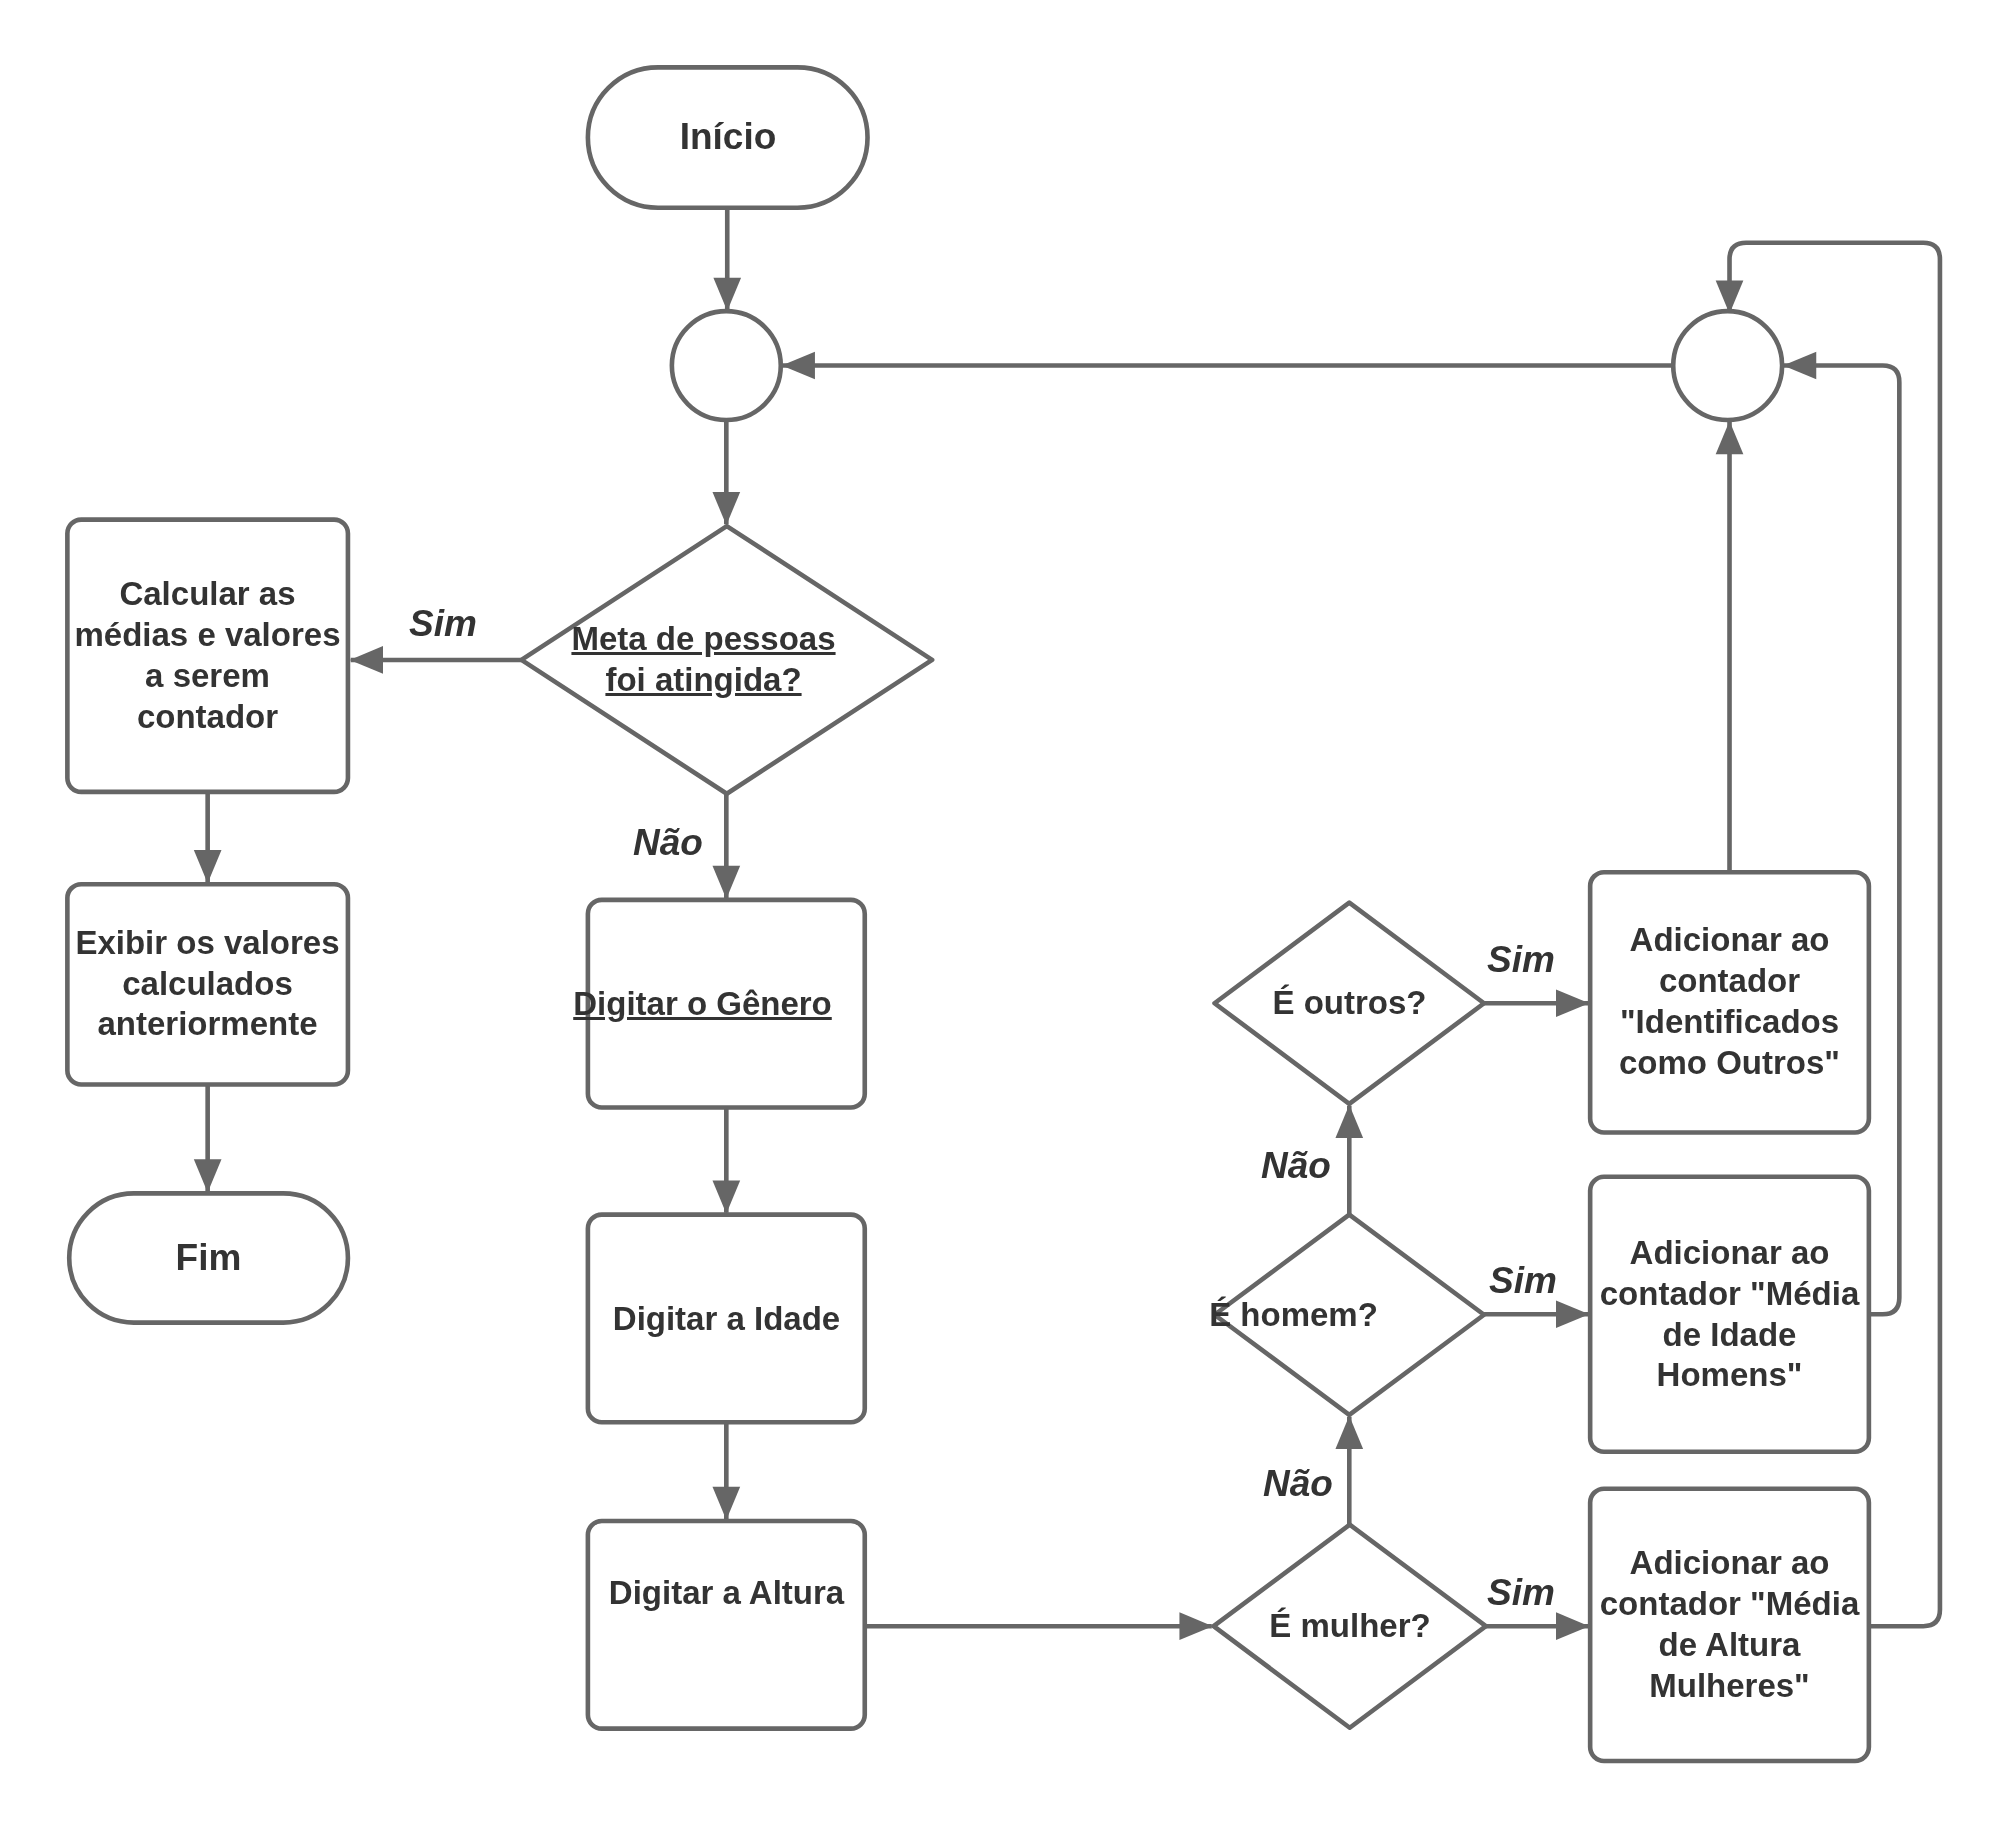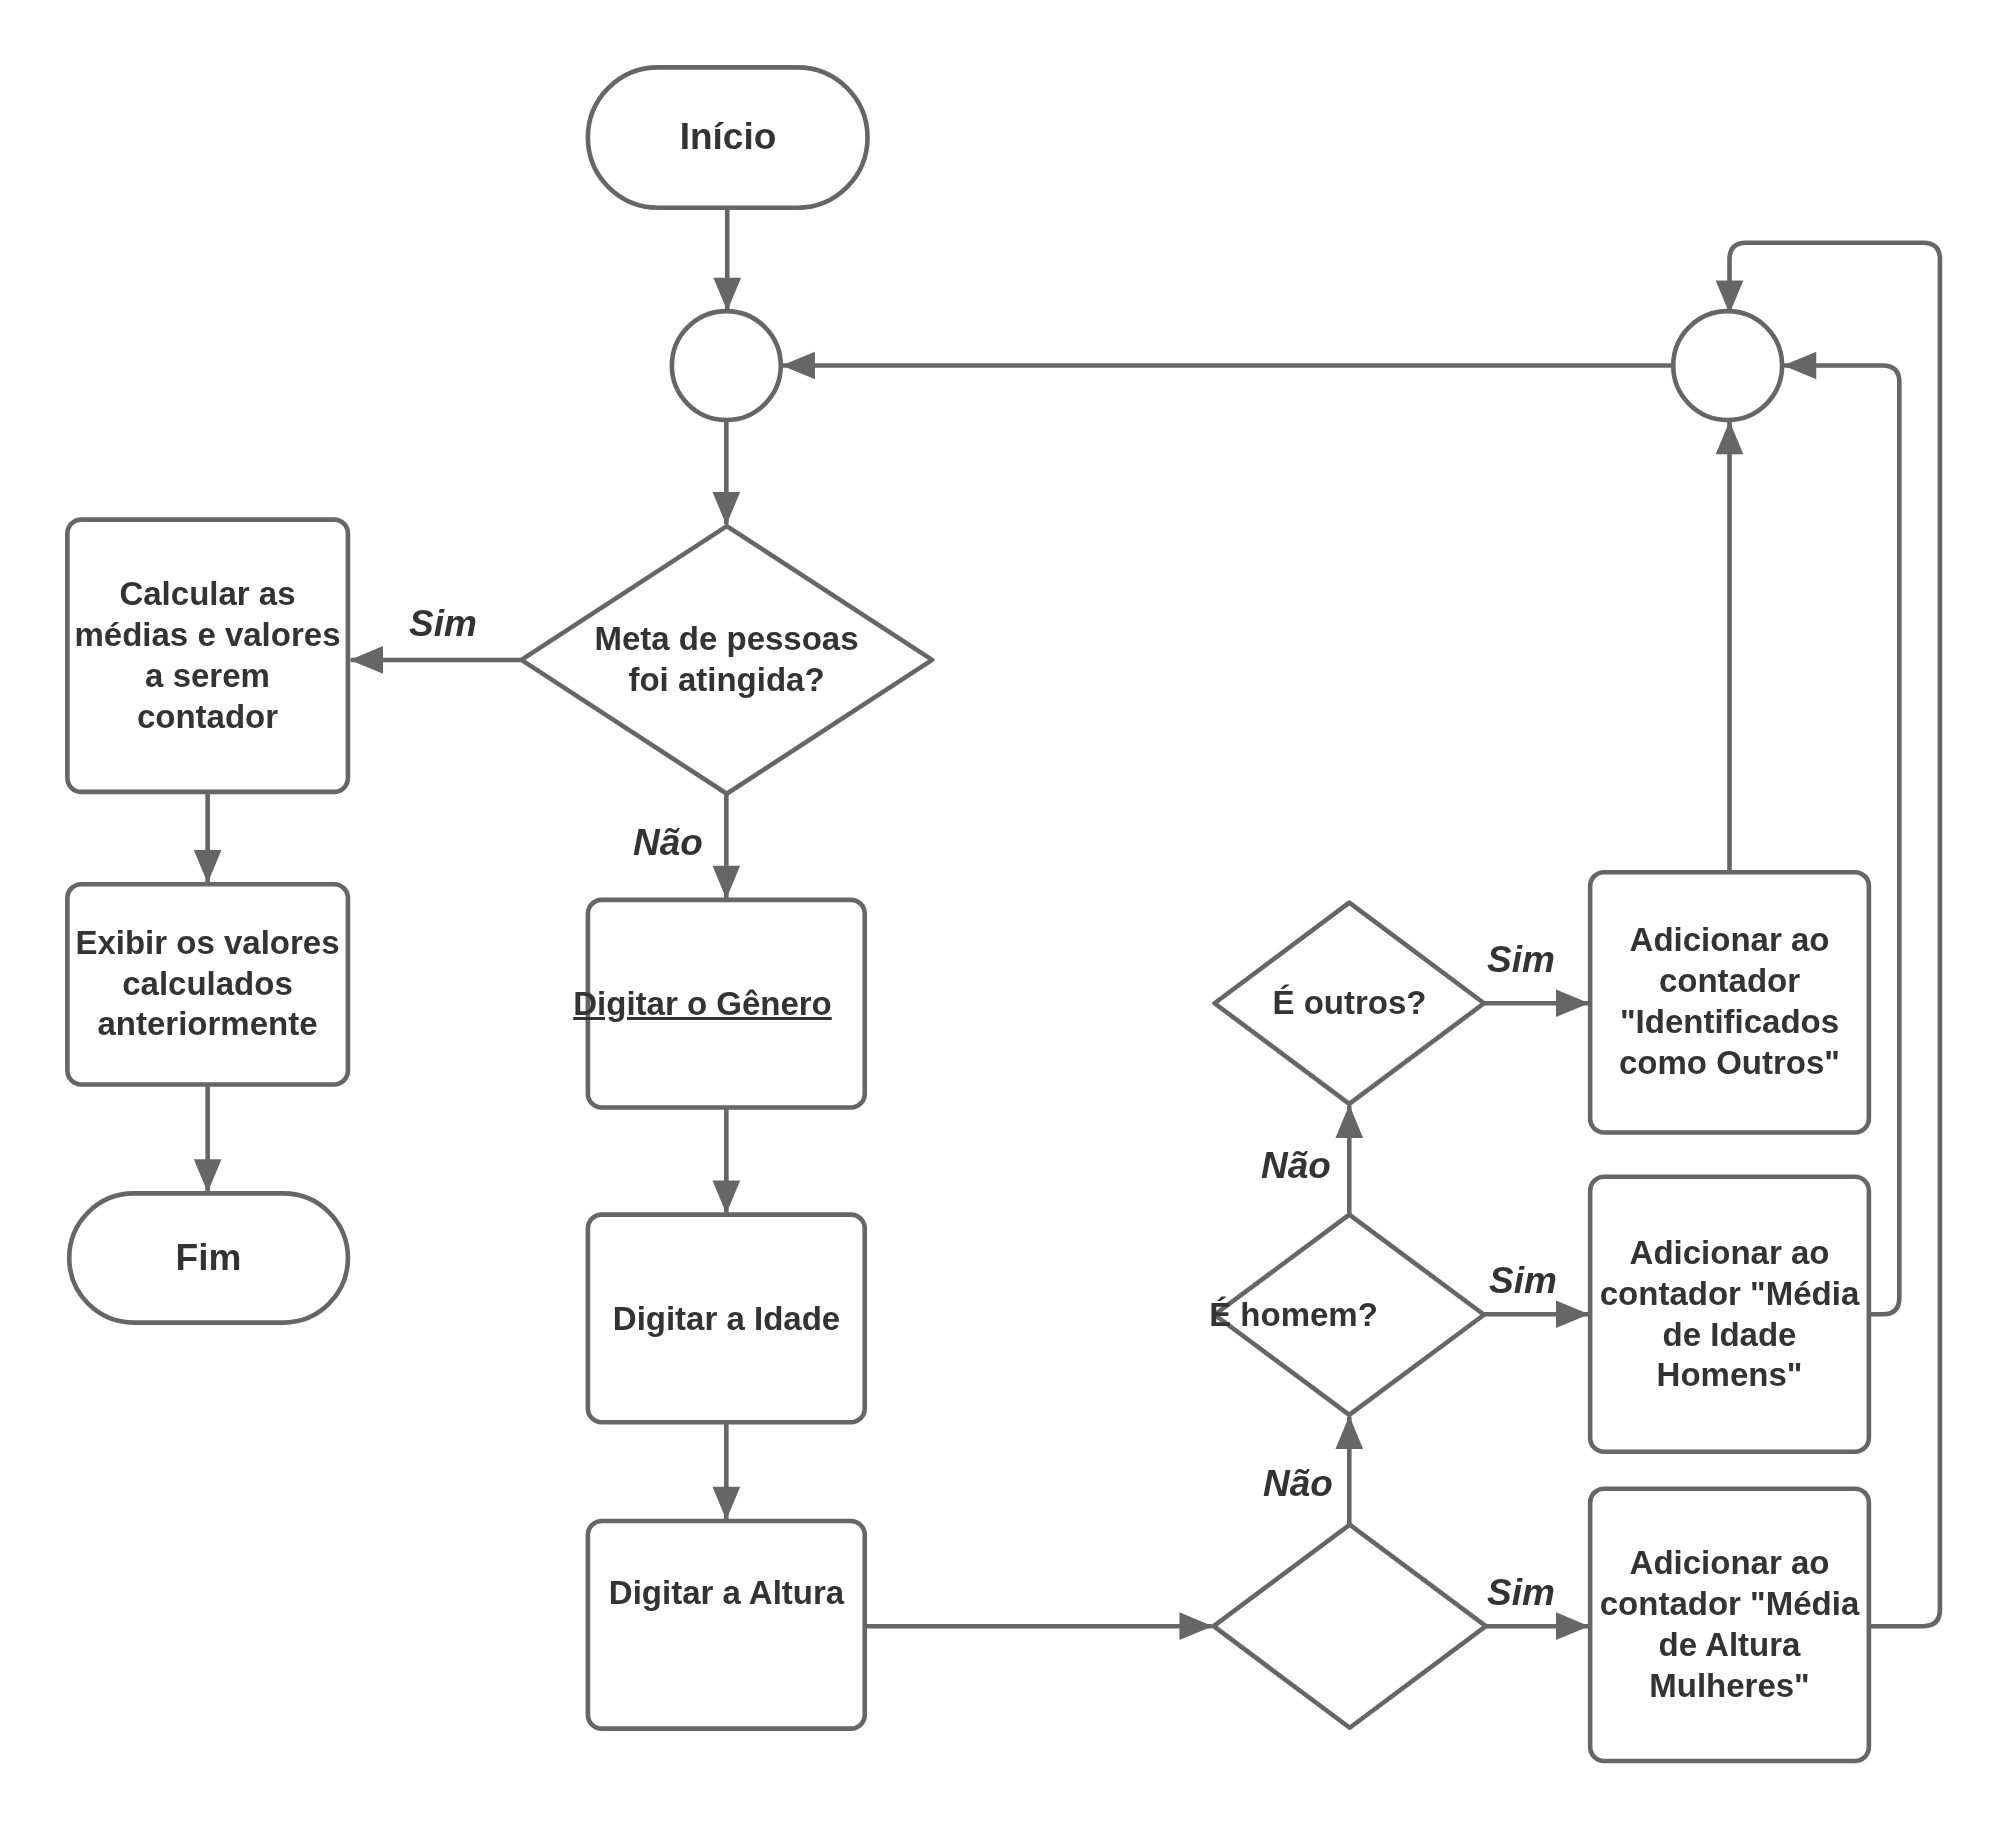--- a/index.html
+++ b/index.html
@@ -95,7 +95,7 @@
     <span class="tw">Início</span>
   </div>
 
-  <div class="node-text diamond-text" style="left:521px;top:526px;width:411px;height:268px;">
+  <div class="node-text diamond-text" style="left:498px;top:526px;width:411px;height:268px;text-decoration:underline;">
     <span class="tw">Meta de pessoas foi atingida?</span>
   </div>
 

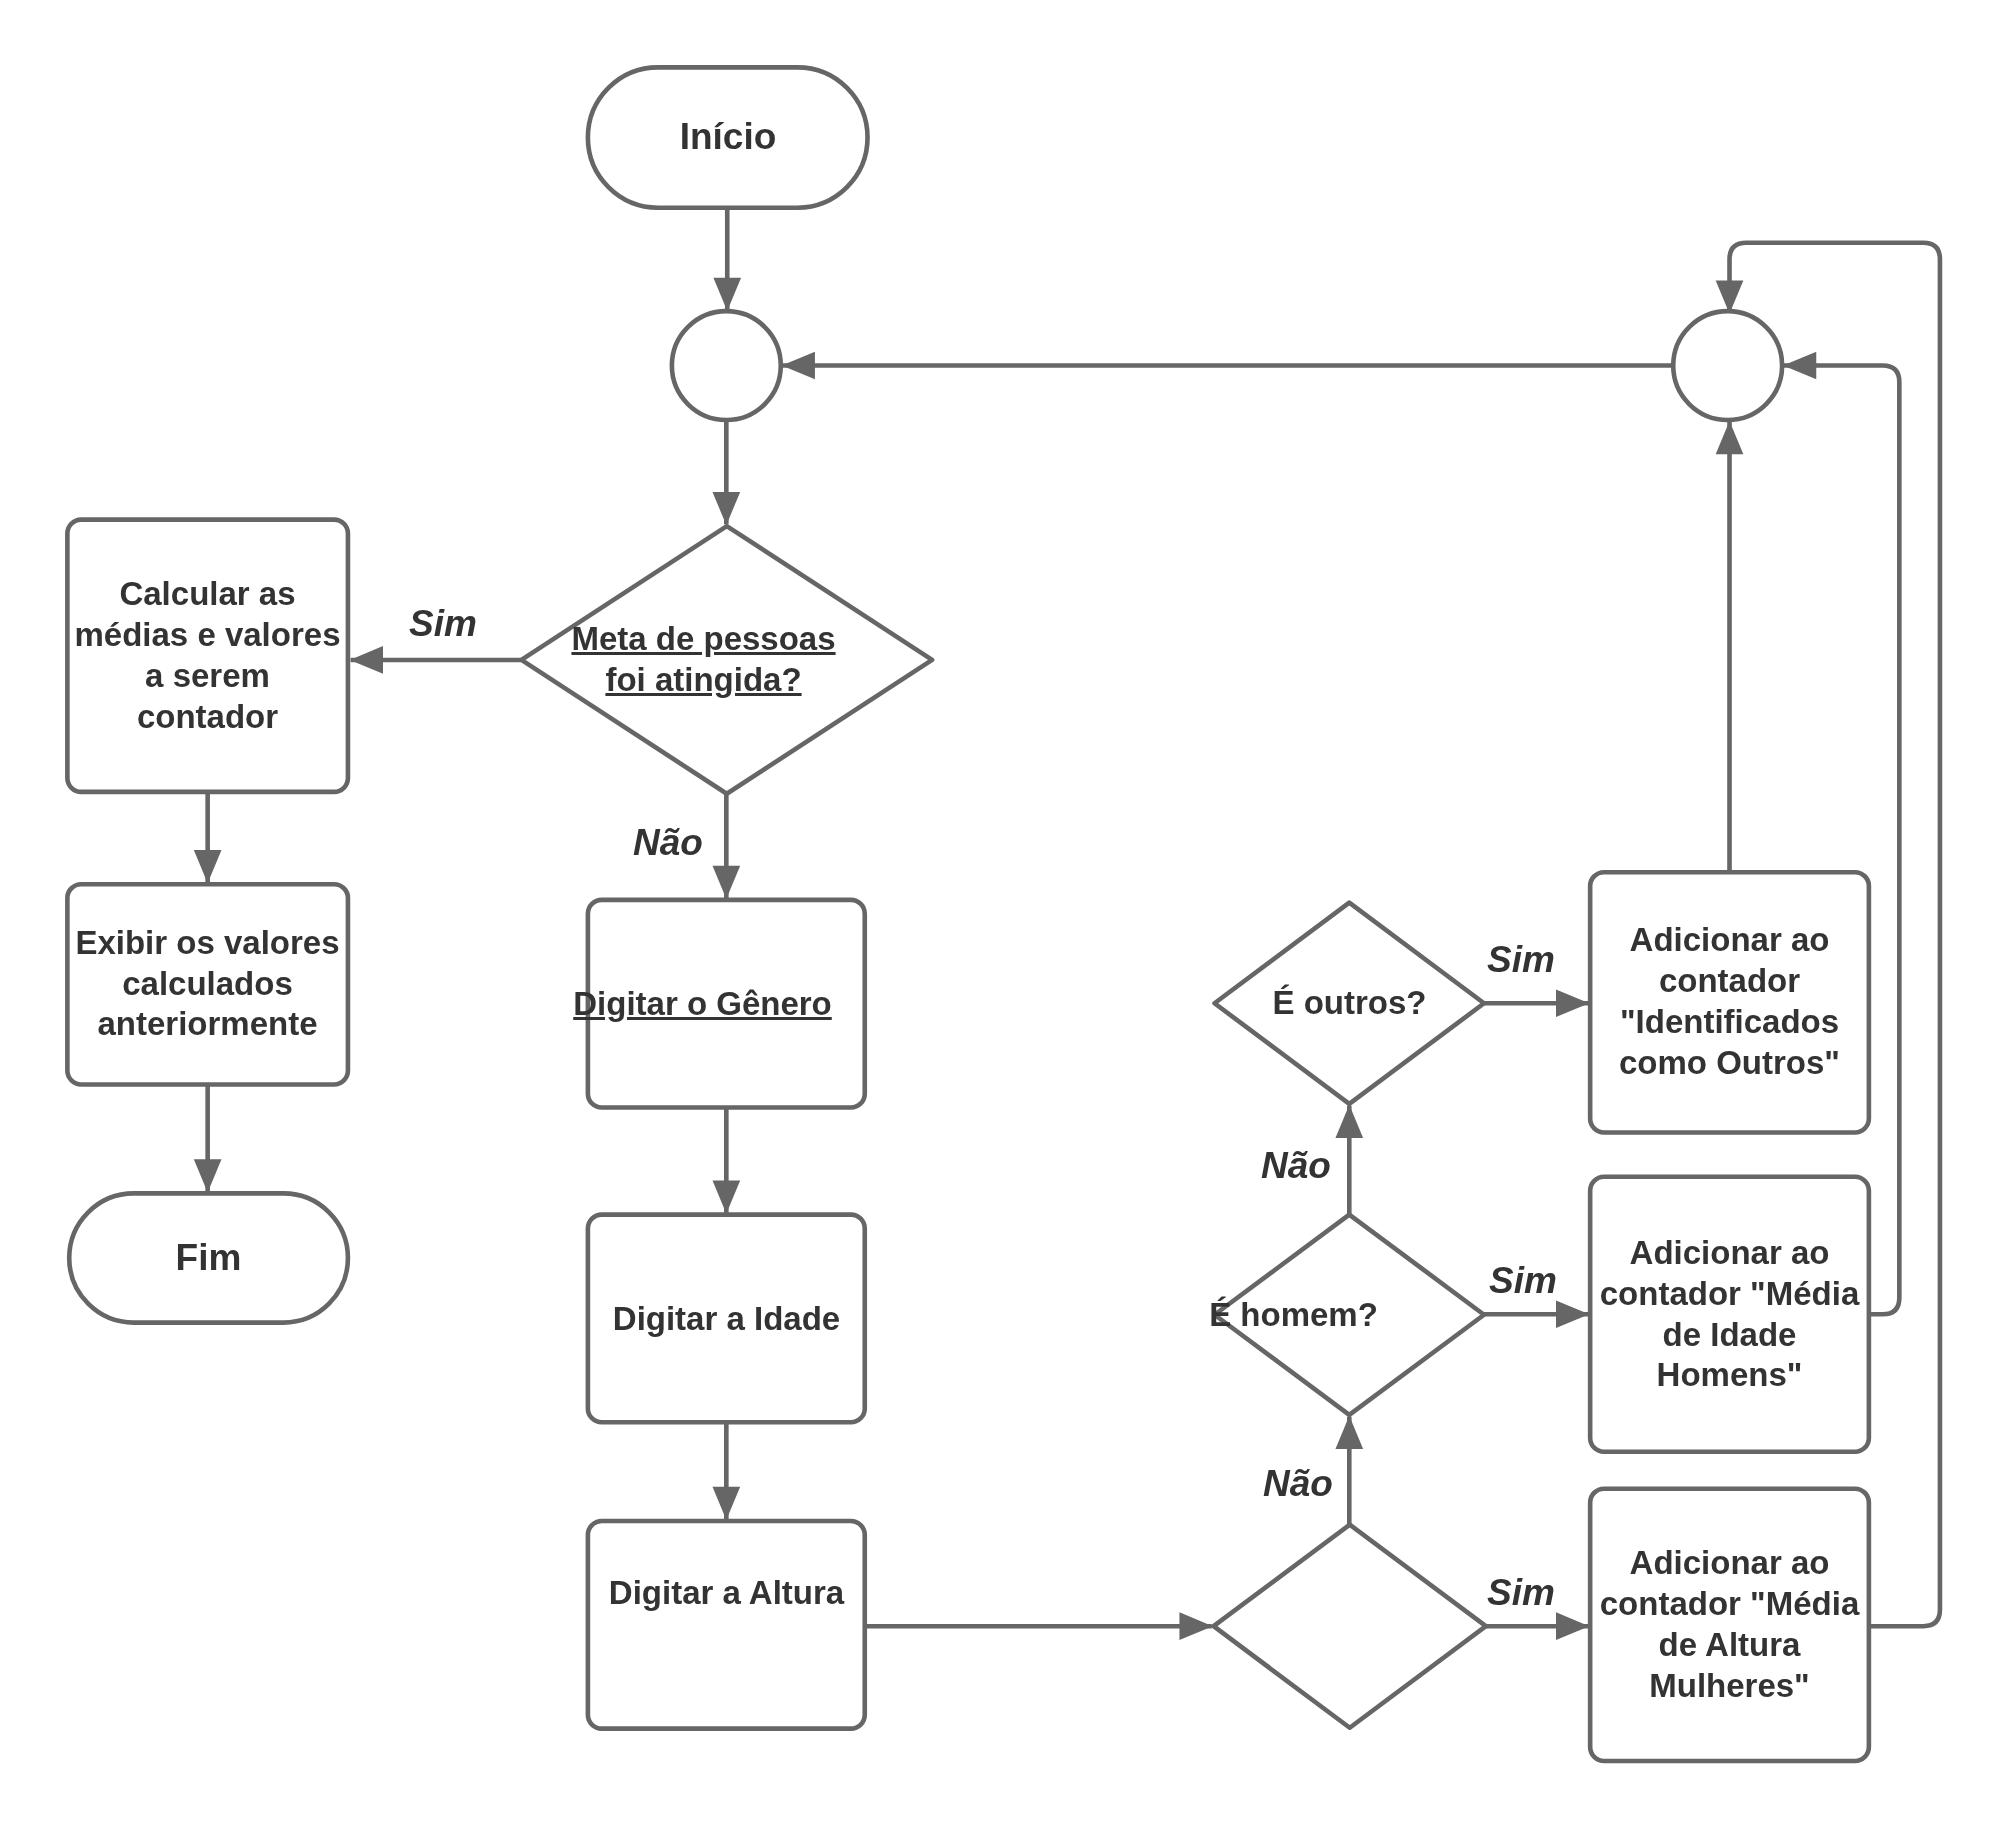--- a/index.html
+++ b/index.html
@@ -123,6 +123,9 @@
     <span class="tw">Digitar a Altura</span>
   </div>
 
+  <div class="node-text diamond-text" style="left:1214px;top:1525px;width:272px;height:203px;">
+    <span class="tw">É mulher?</span>
+  </div>
 
   <div class="node-text diamond-text" style="left:1159px;top:1215px;width:269px;height:200px;">
     <span class="tw">É homem?</span>

